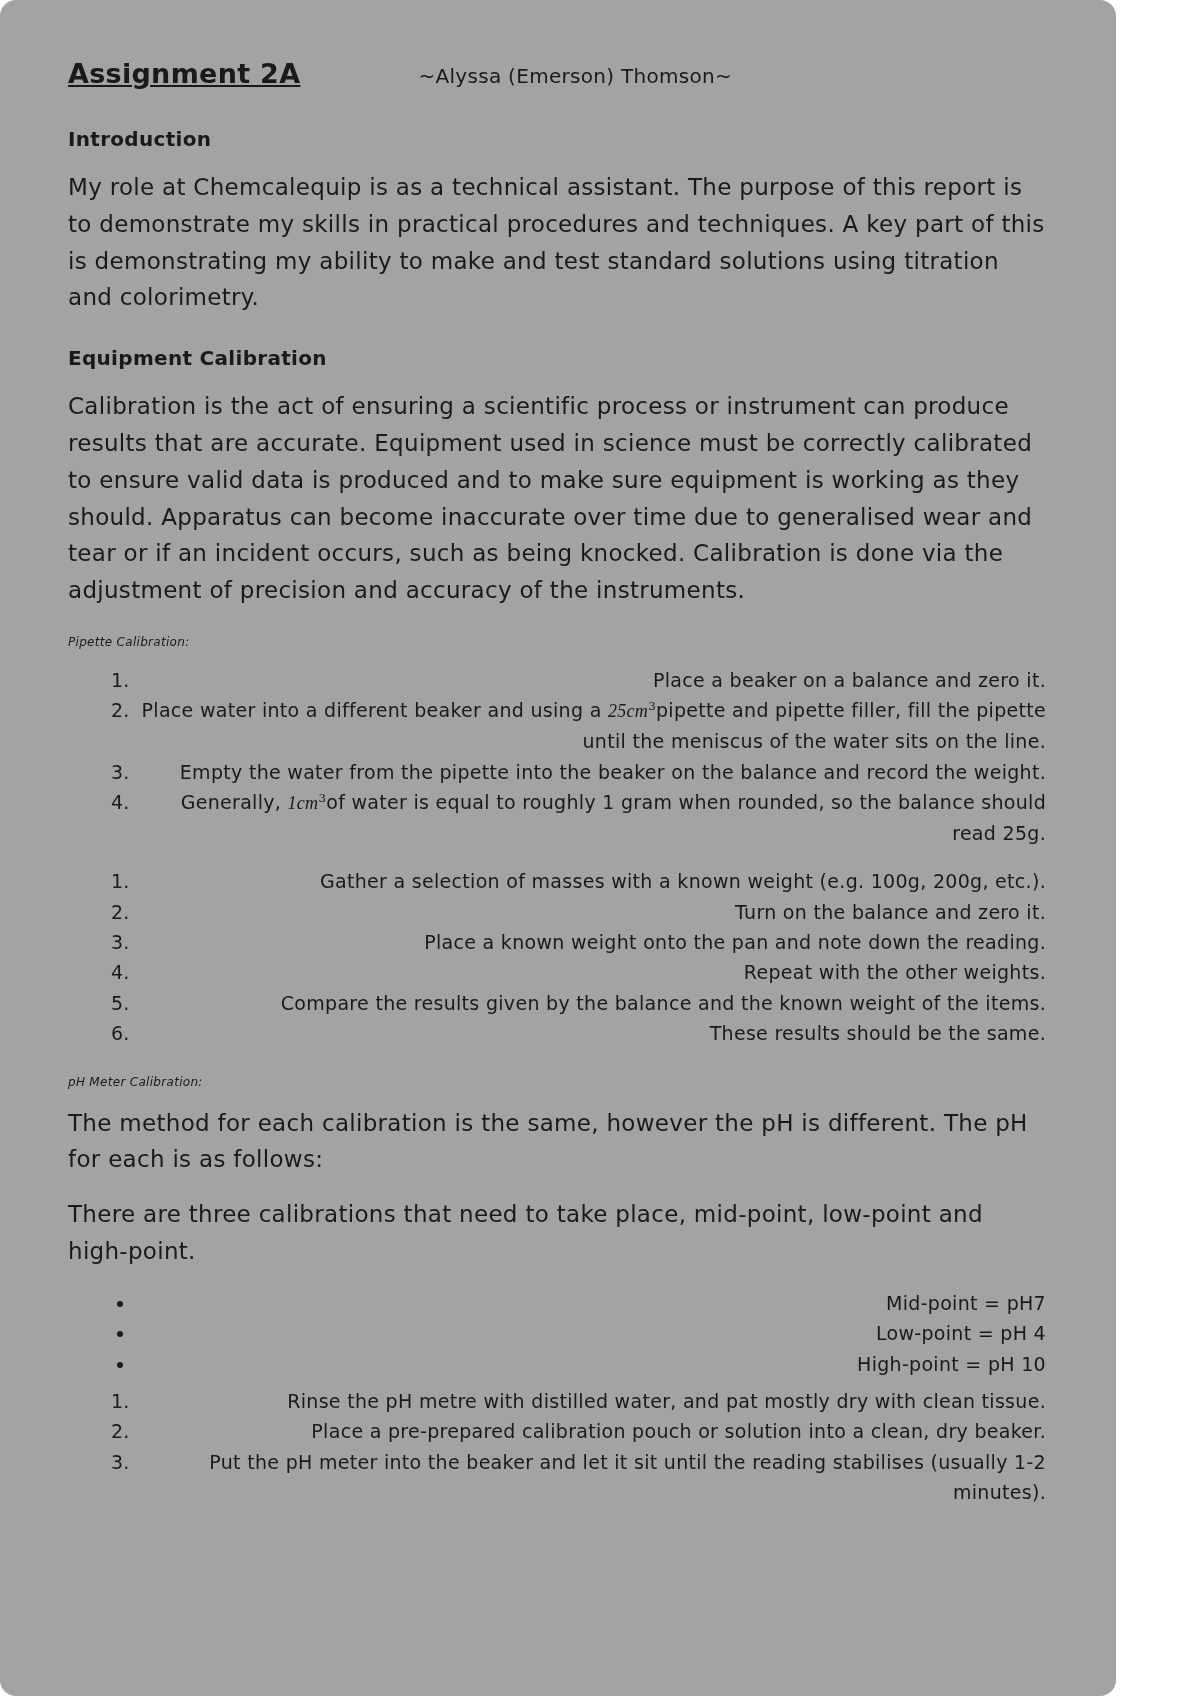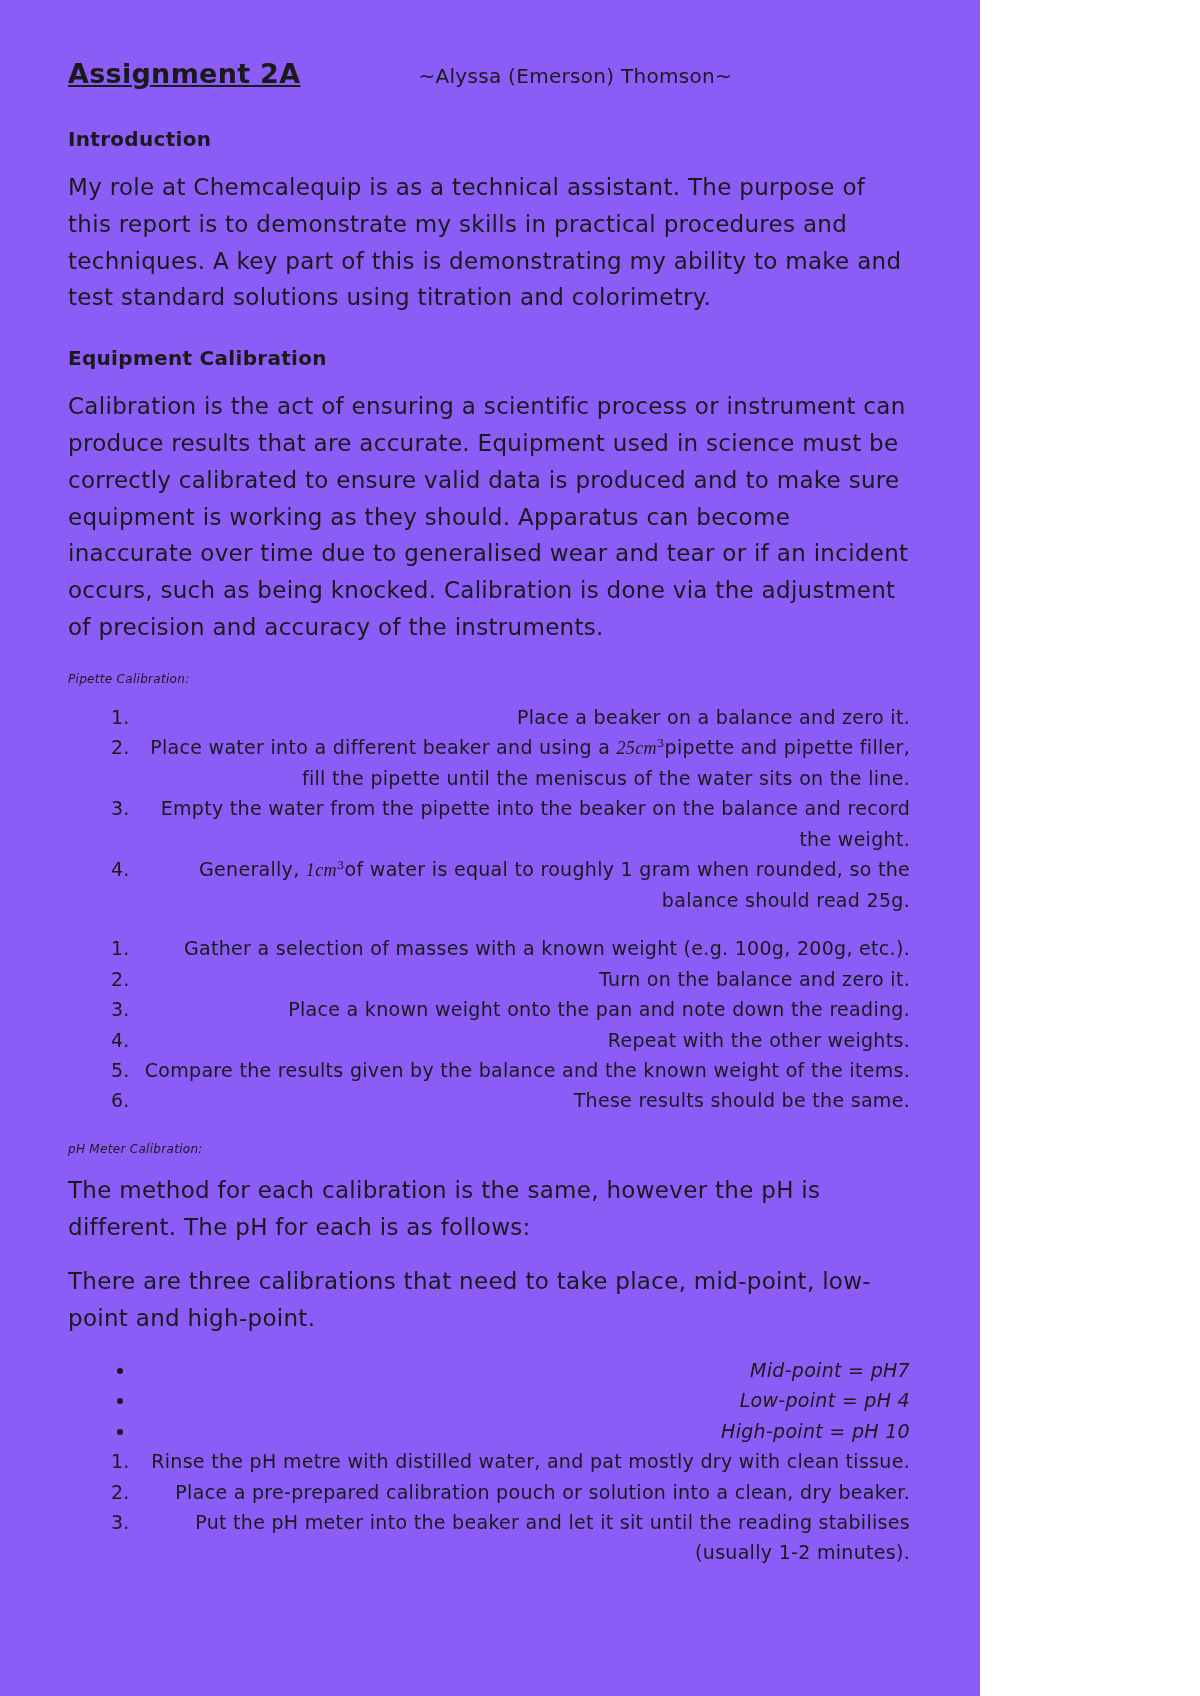--- a/index.html
+++ b/index.html
@@ -15,10 +15,11 @@
   }
   .page {
     box-sizing: border-box;
-    width: 980px;
+    width: 1116px;
     min-height: 1696px;
     padding: 58px 70px 60px 68px;
-    background: #8b5cf6;
+    background: #a3a3a3;
+    border-radius: 16px;
   }
   .title-row {
     display: flex;

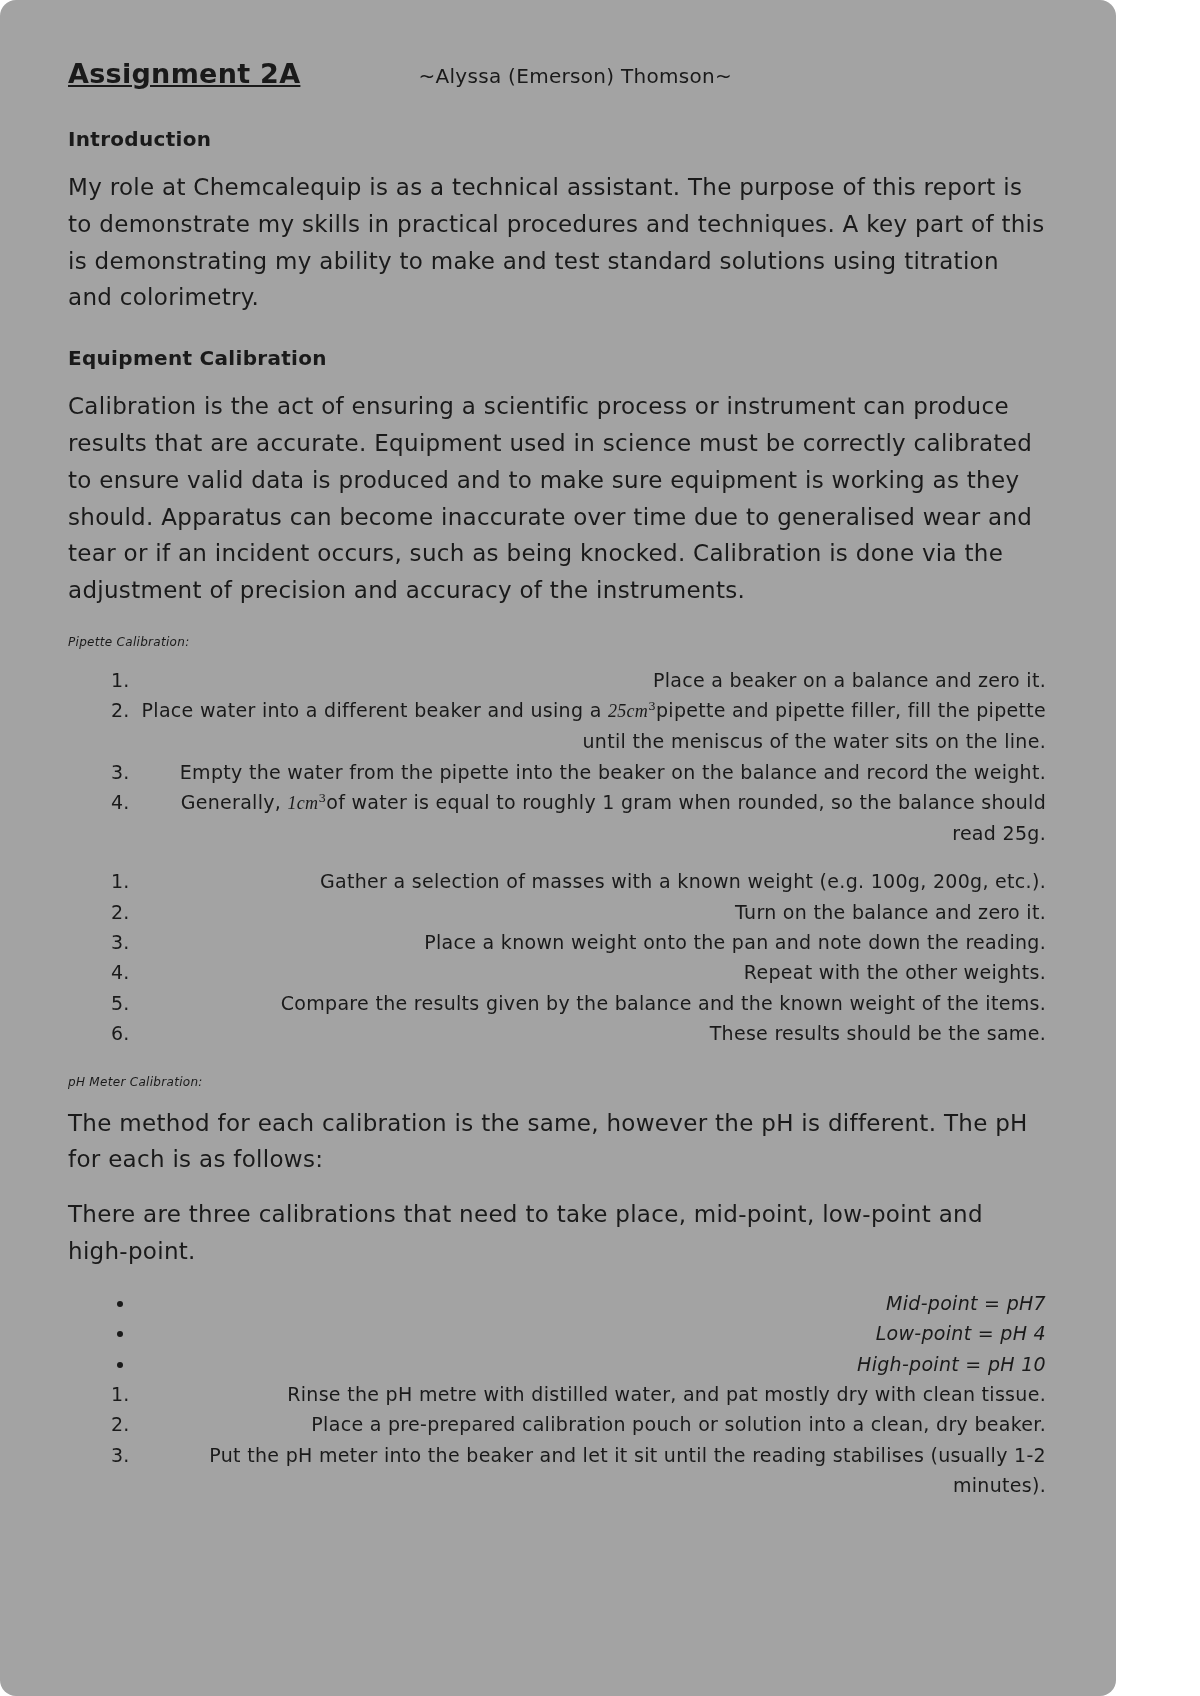--- a/index.html
+++ b/index.html
@@ -71,8 +71,7 @@
     text-align: right;
   }
   ul.bullets {
-    margin-bottom: 0;
-    font-style: italic;
+    margin-bottom: 7px;
   }
   ul.bullets li {
     list-style-type: disc;

